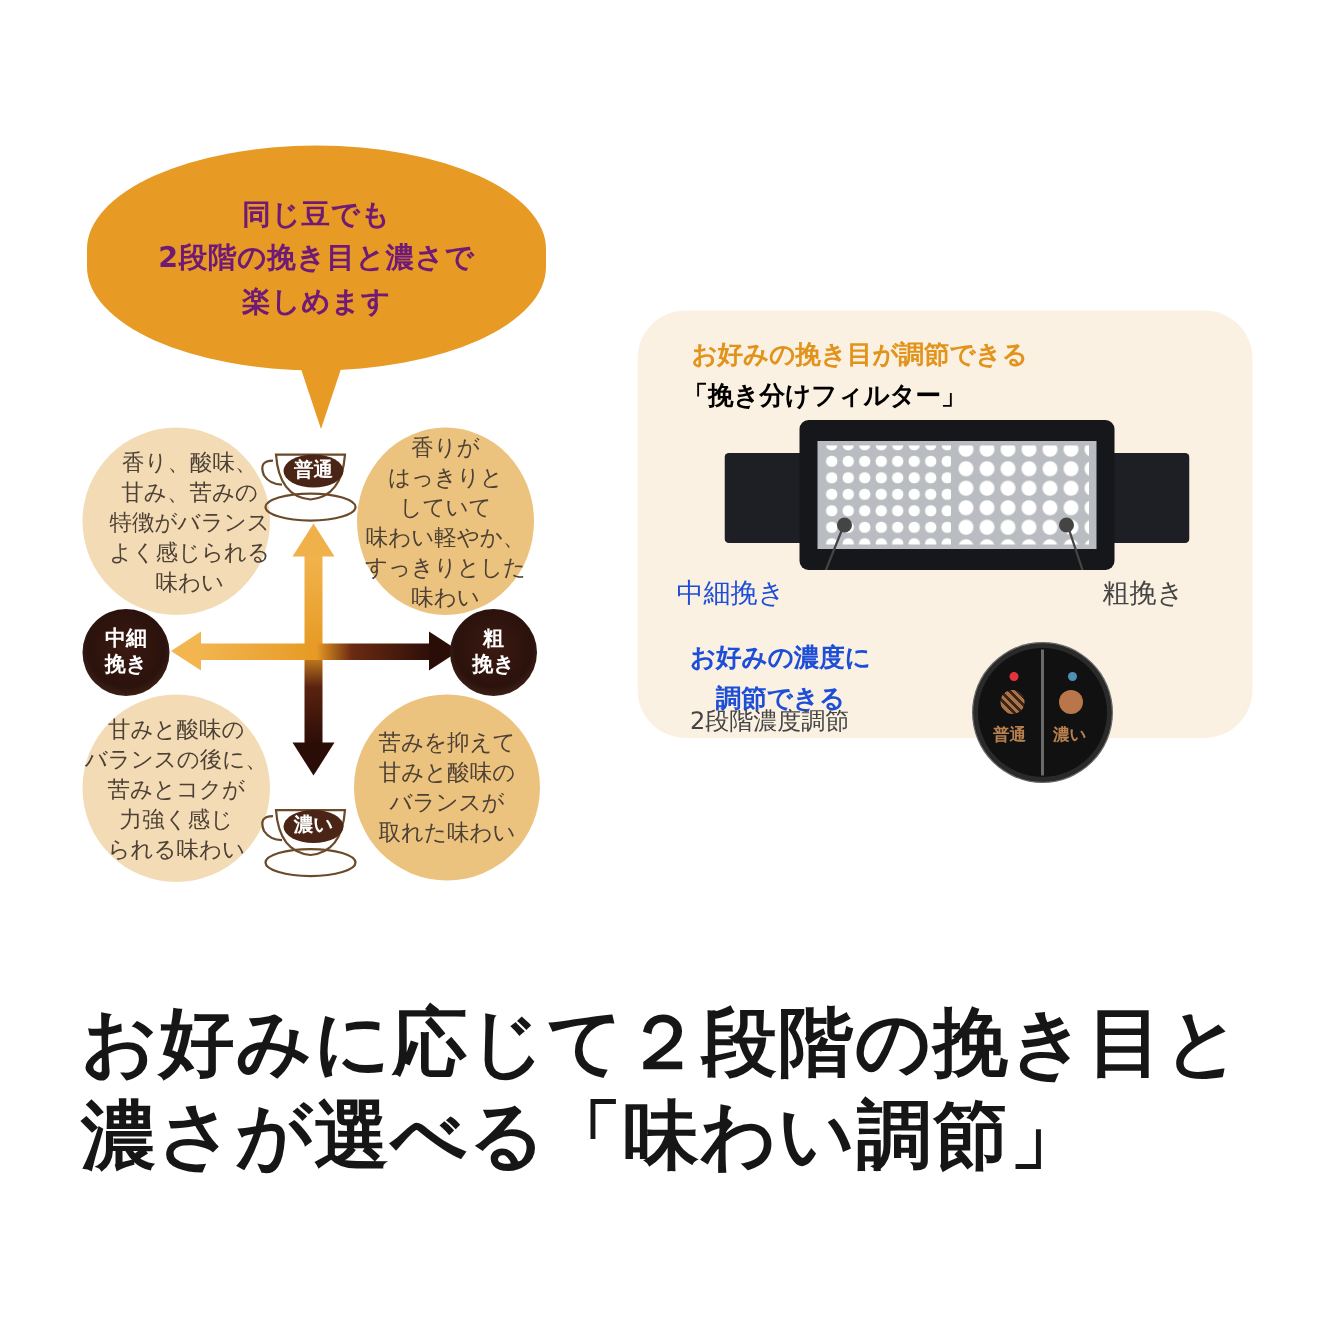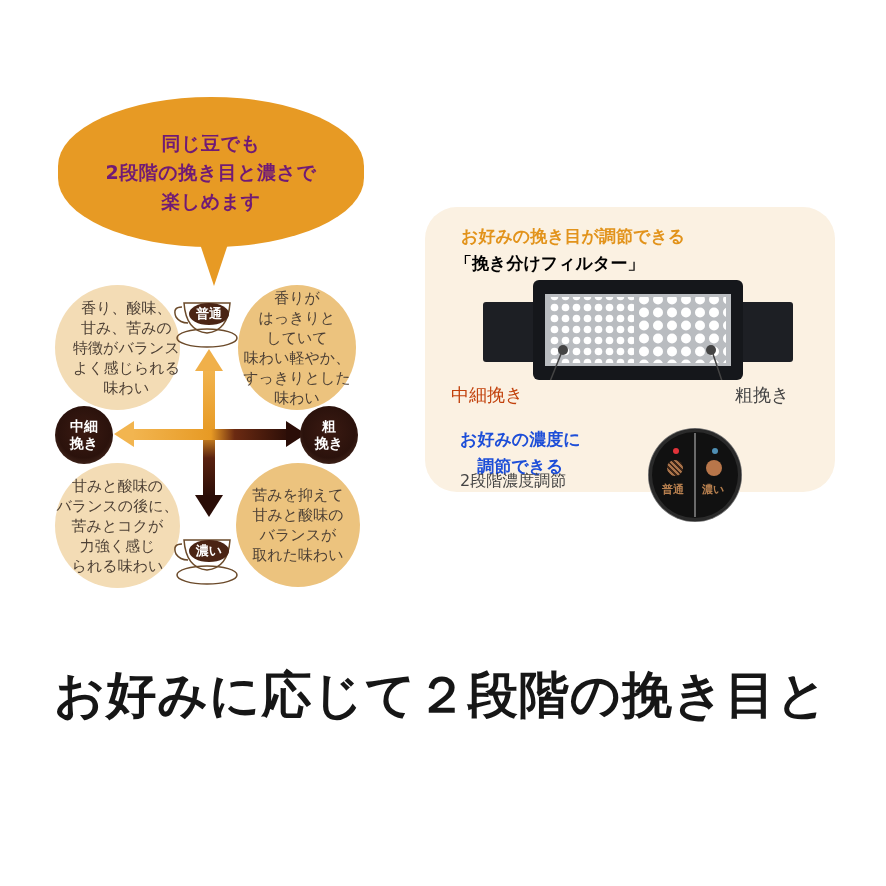--- a/index.html
+++ b/index.html
@@ -62,7 +62,7 @@
   .panel-h1 { position: absolute; left: 36px; top: 18px; color: #e2931b; font-size: 17px; font-weight: bold; }
   .panel-h2 { position: absolute; left: 30px; top: 45px; color: #000000; font-size: 17px; font-weight: bold; }
   .filter { position: absolute; left: 58px; top: 73px; width: 310px; height: 100px; }
-  .label-fine { position: absolute; left: 26px; top: 176px; color: #c2410c; font-size: 18px; }
+  .label-fine { position: absolute; left: 26px; top: 176px; color: #1d4ed8; font-size: 18px; }
   .label-coarse { position: absolute; left: 310px; top: 176px; color: #444; font-size: 18px; }
   .panel-h3 { position: absolute; left: 35px; top: 219px; color: #1d4ed8; font-size: 17px; font-weight: bold; line-height: 27px; }
   .panel-h4 { position: absolute; left: 35px; top: 264px; color: #444; font-size: 16px; font-weight: normal; }

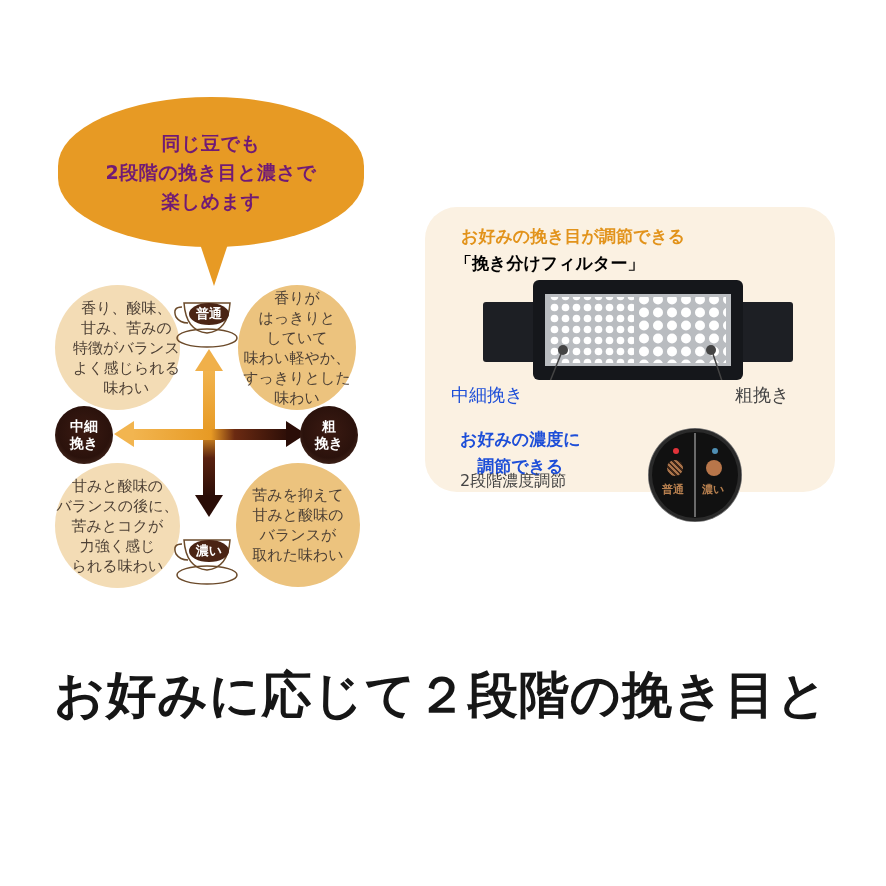--- a/index.html
+++ b/index.html
@@ -239,6 +239,7 @@
 
 <div class="headline">
   <div>お好みに応じて２段階の挽き目と</div>
+  <div>濃さが選べる「味わい調節」</div>
 </div>
 
 </body></html>

